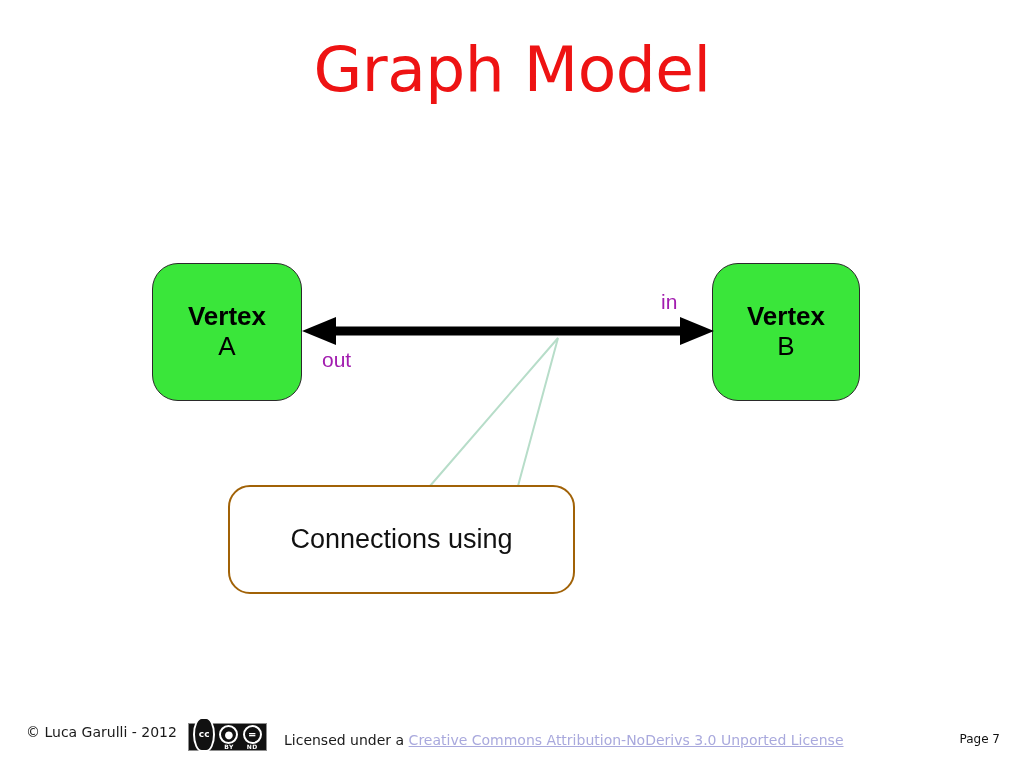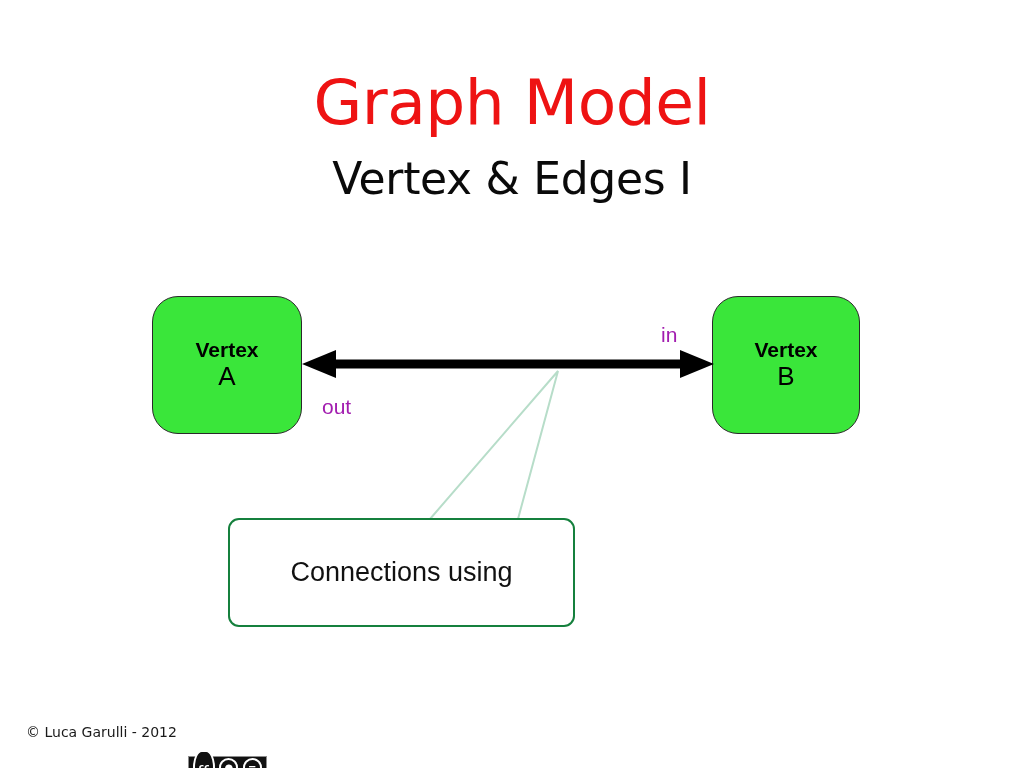--- a/index.html
+++ b/index.html
@@ -20,7 +20,6 @@
     position: absolute;
     inset: 0;
     background: #ffffff;
-    margin-top: 33px;
   }
 
   

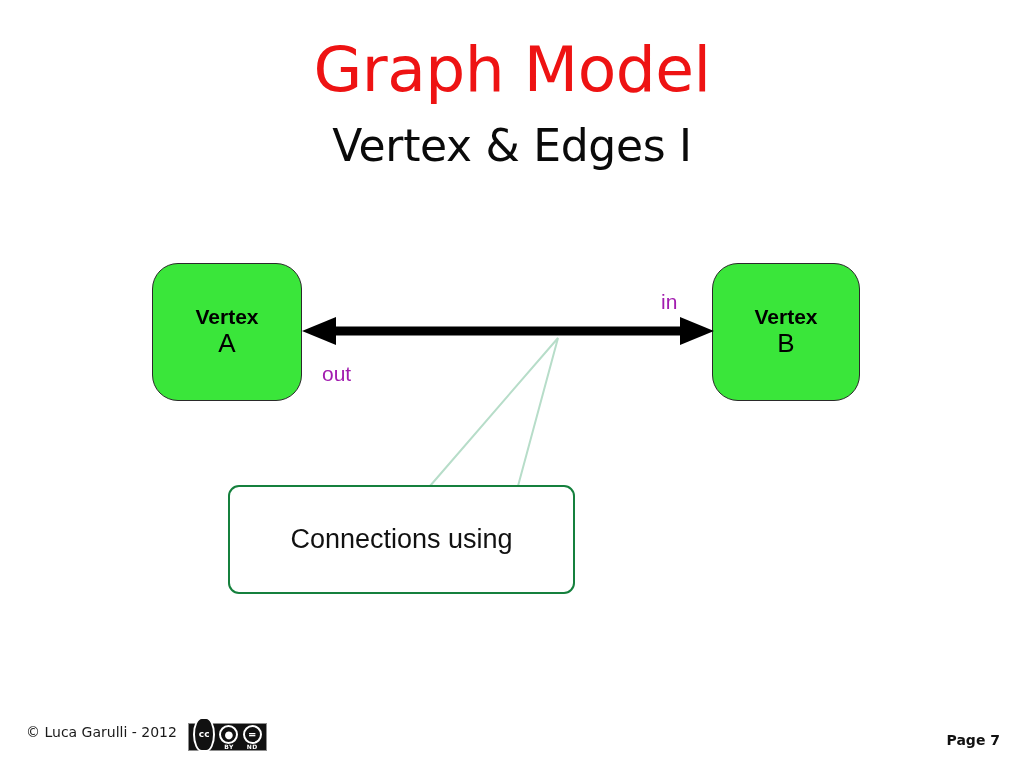--- a/index.html
+++ b/index.html
@@ -223,7 +223,6 @@
 <div class="slide">
 
   <div class="title">Graph Model</div>
-  <div class="subtitle">Vertex &amp; Edges I</div>
 
   <div class="vertex vertex-a">
     <div class="vertex-name">Vertex</div>

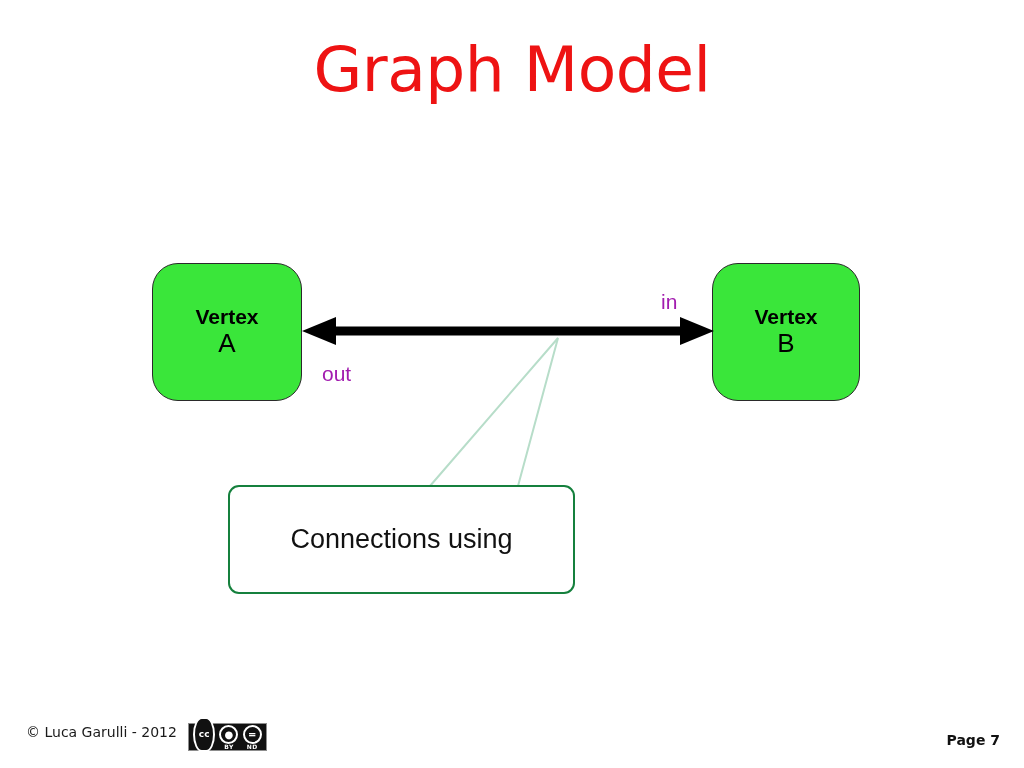--- a/index.html
+++ b/index.html
@@ -67,7 +67,7 @@
 
   .vertex-name {
     font-family: "Liberation Sans", sans-serif;
-    font-size: 21px;
+    font-size: 26px;
     font-weight: bold;
     color: #000000;
     line-height: 1.15;

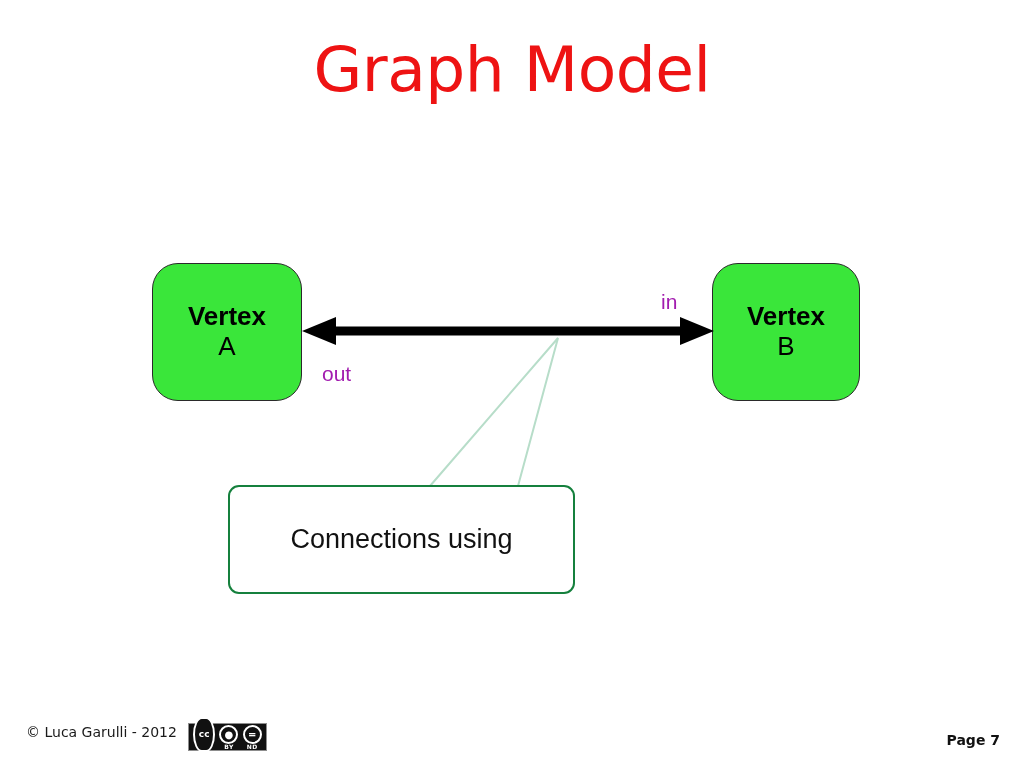--- a/index.html
+++ b/index.html
@@ -98,7 +98,7 @@
     color: #a21caf;
     line-height: 1;
   }
-  .label-out { left: 322px; top: 363px; }
+  .label-out { left: 322px; top: 349px; }
   .label-in  { left: 661px; top: 291px; }
 
   

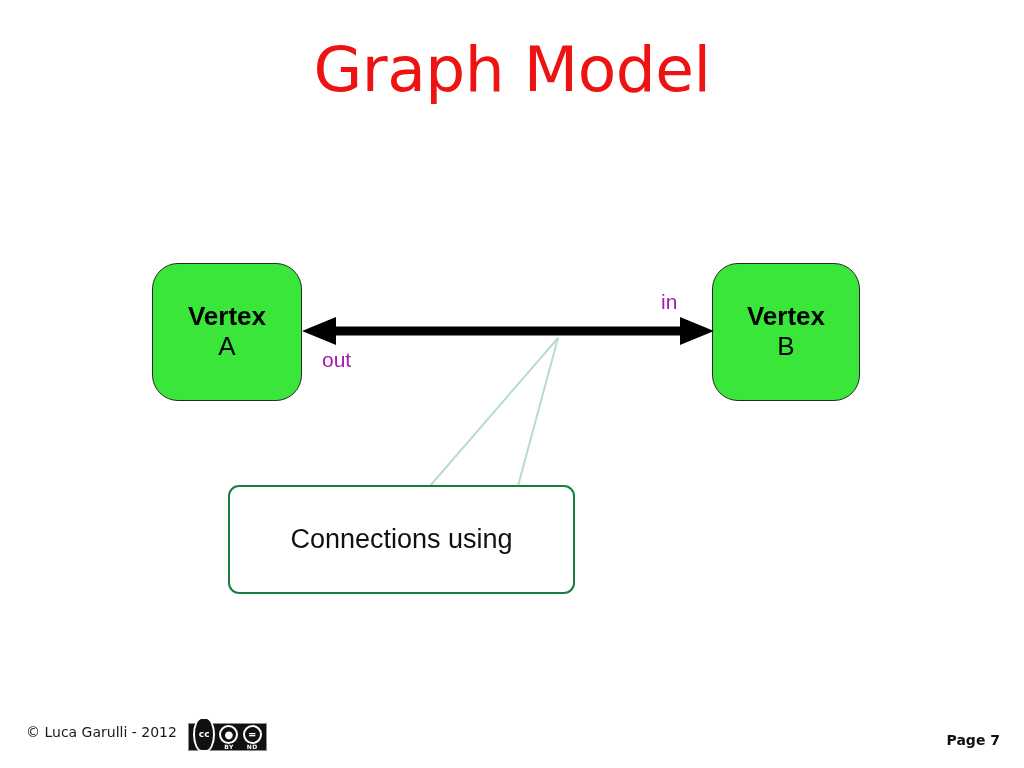--- a/index.html
+++ b/index.html
@@ -115,8 +115,8 @@
     top: 485px;
     width: 347px;
     height: 109px;
-    border: 2px solid #15803d;
-    border-radius: 11px;
+    border: 2px solid #a16207;
+    border-radius: 22px;
     background: #ffffff;
     box-sizing: border-box;
     display: flex;

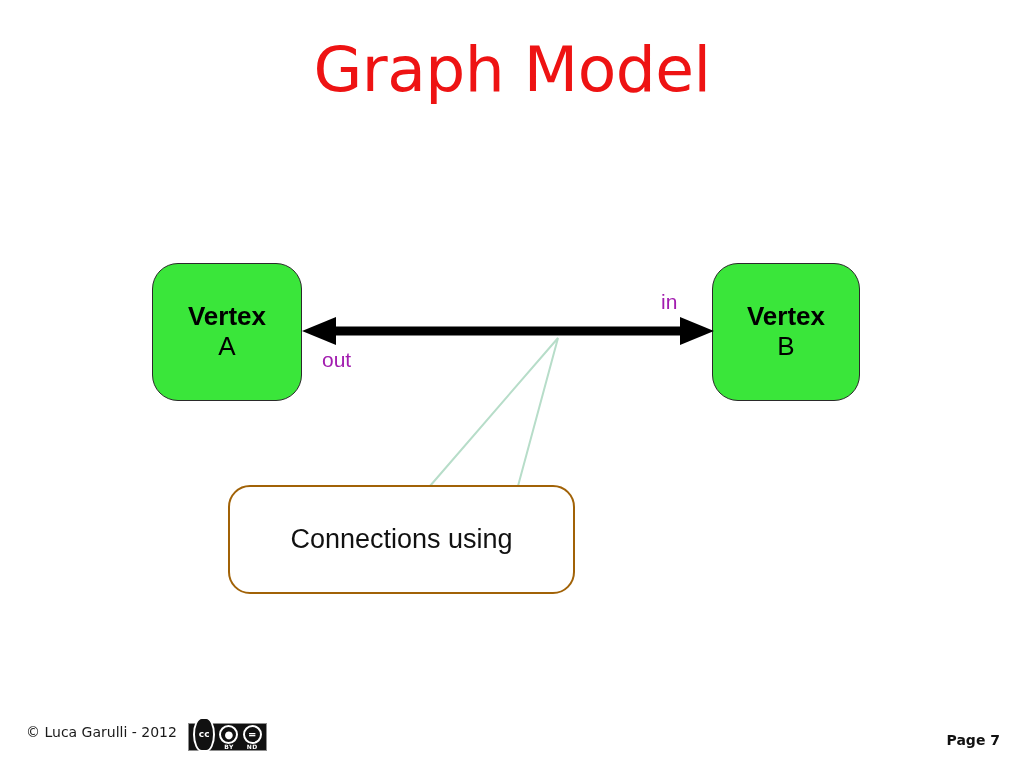--- a/index.html
+++ b/index.html
@@ -272,6 +272,7 @@
     </div>
   </div>
 
+  <div class="footer-license"><span>Licensed under a </span><a class="footer-license-link" href="#">Creative Commons Attribution-NoDerivs 3.0 Unported License</a></div>
 
   <div class="footer-page">Page 7</div>
 

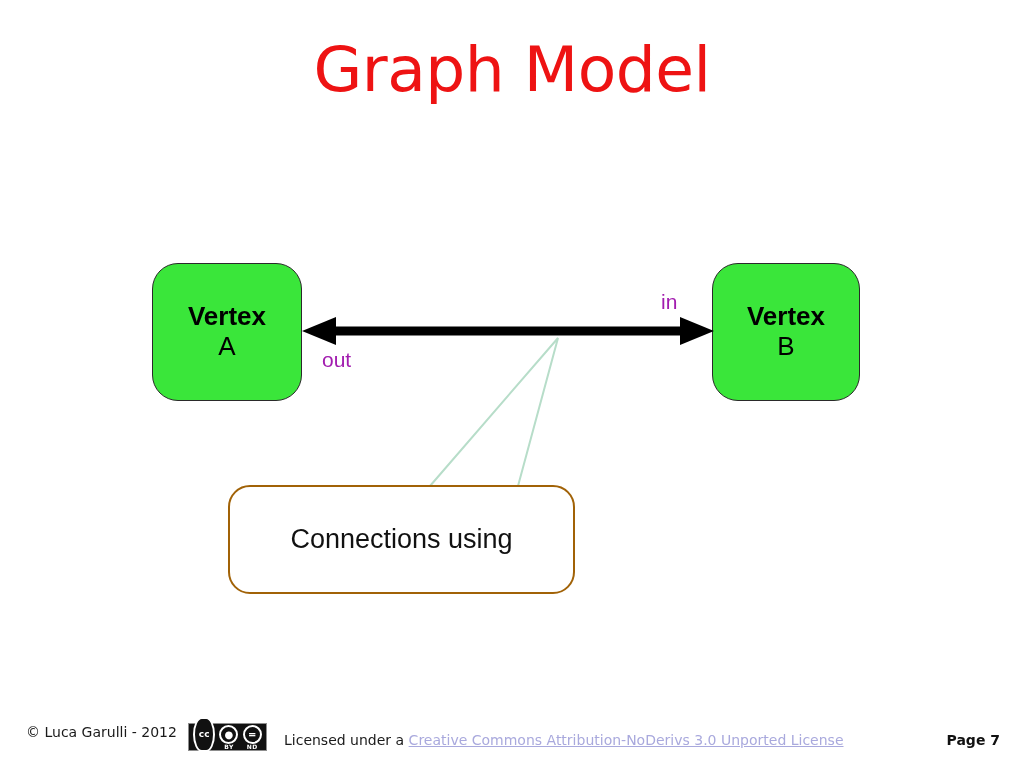--- a/index.html
+++ b/index.html
@@ -211,8 +211,8 @@
     right: 24px;
     top: 732px;
     font-family: "DejaVu Sans", sans-serif;
-    font-size: 14px;
-    font-weight: bold;
+    font-size: 12px;
+    font-weight: normal;
     color: #111111;
     white-space: nowrap;
   }

